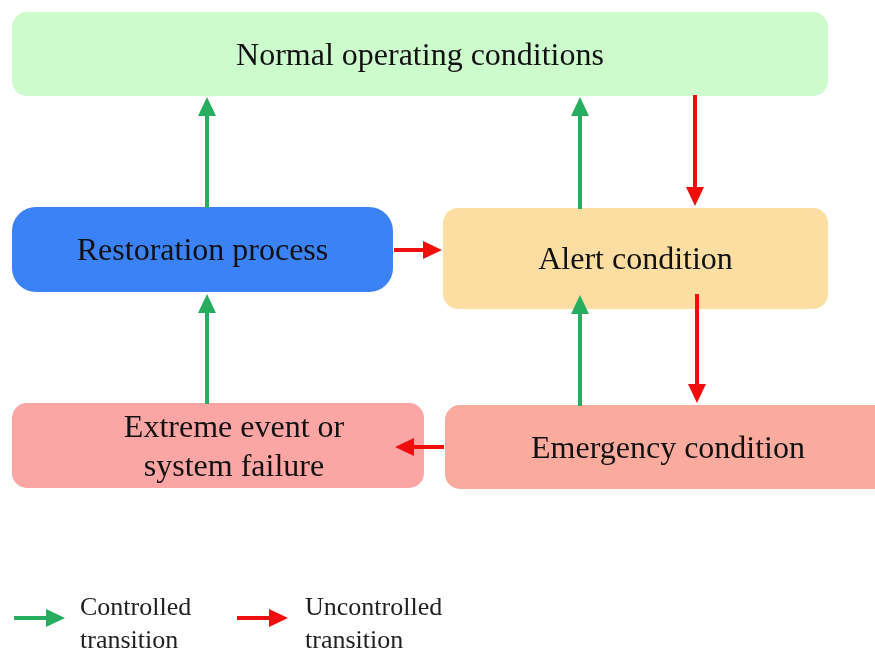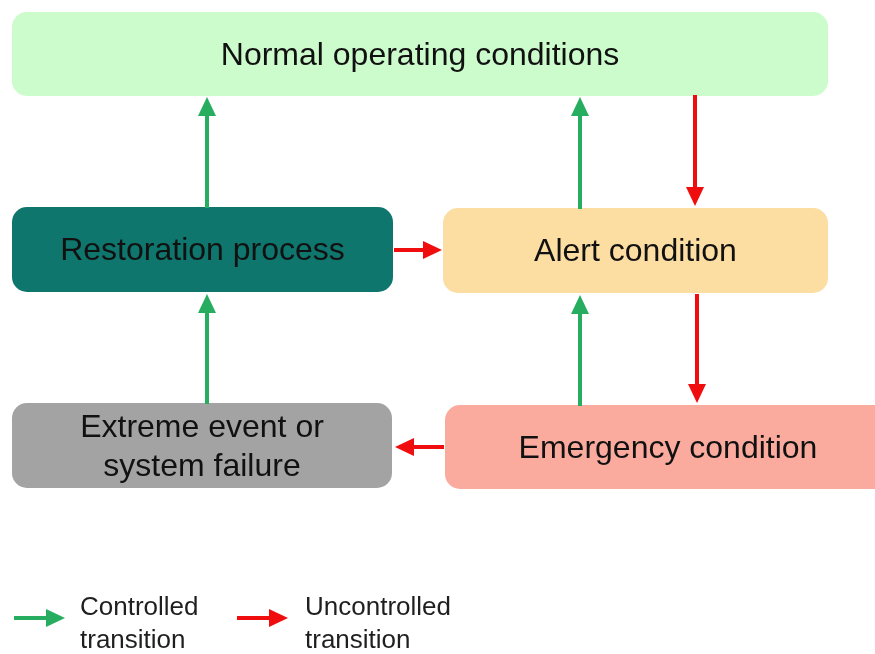--- a/index.html
+++ b/index.html
@@ -5,7 +5,7 @@
   html,body{margin:0;padding:0;background:#ffffff;}
   .canvas{
     position:relative;width:875px;height:654px;background:#ffffff;overflow:hidden;
-    font-family:Liberation Sans, sans-serif;
+    font-family:Liberation Serif, serif;
   }
   .node{
     position:absolute;display:flex;align-items:center;justify-content:center;

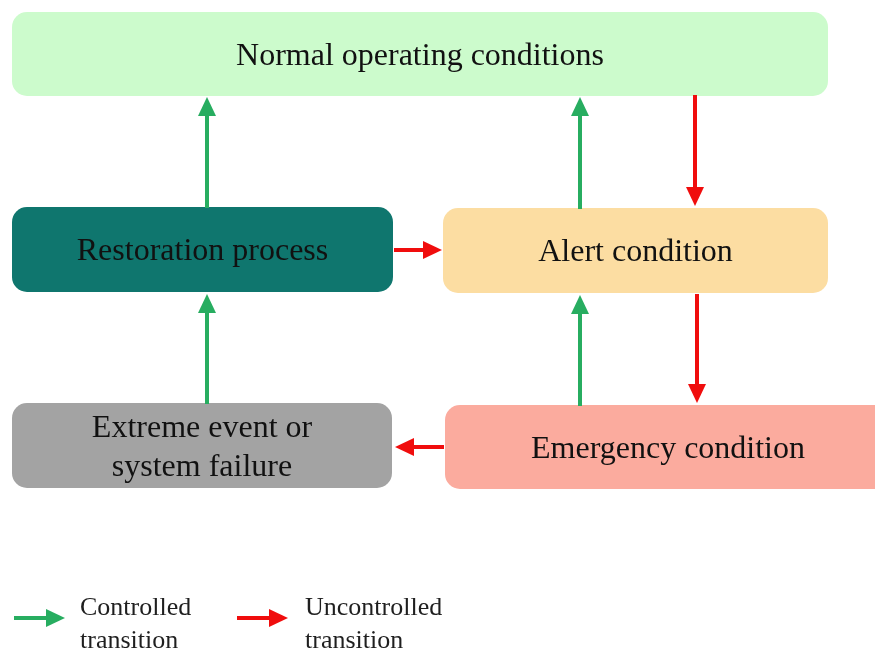--- a/index.html
+++ b/index.html
@@ -32,7 +32,7 @@
 
   <div class="node node-normal" style="background-color: rgb(204, 251, 204);">Normal operating conditions</div>
 
-  <div class="node node-restoration" style="background-color: #0f766e;">Restoration process</div>
+  <div class="node node-restoration" style="background-color: #3b82f6; border-radius: 24px;">Restoration process</div>
 
   <div class="node node-alert" style="background-color: rgb(252, 221, 162);">Alert condition</div>
 

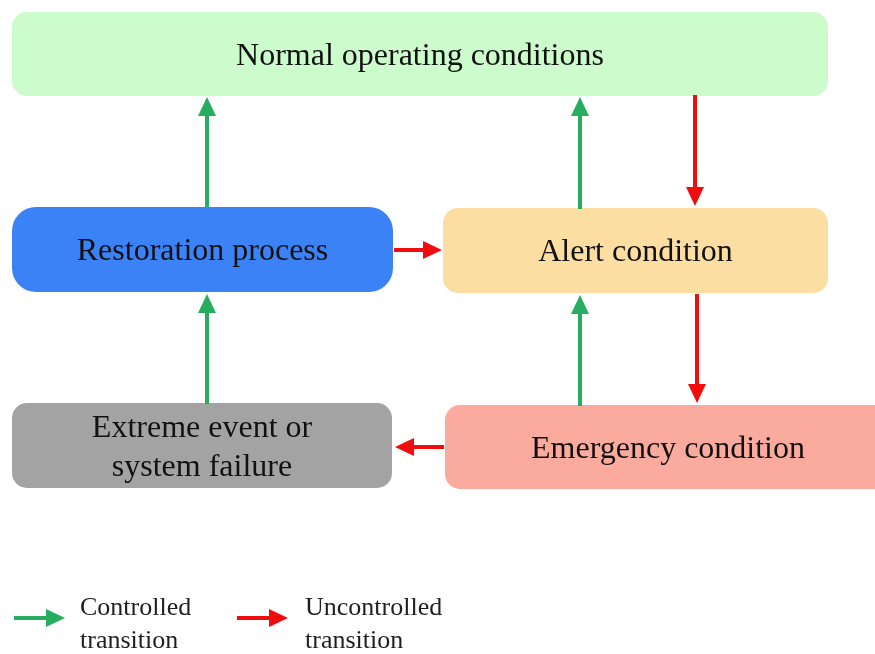--- a/index.html
+++ b/index.html
@@ -14,7 +14,7 @@
   }
   .node-normal{left:12px;top:12px;width:816px;height:84px;}
   .node-restoration{left:12px;top:207px;width:381px;height:85px;}
-  .node-alert{left:443px;top:208px;width:385px;height:85px;}
+  .node-alert{left:443px;top:208px;width:385px;height:101px;}
   .node-extreme{left:12px;top:403px;width:380px;height:85px;}
   .node-emergency{left:445px;top:405px;width:446px;height:84px;}
   #edges{position:absolute;left:0;top:0;z-index:2;pointer-events:none;}

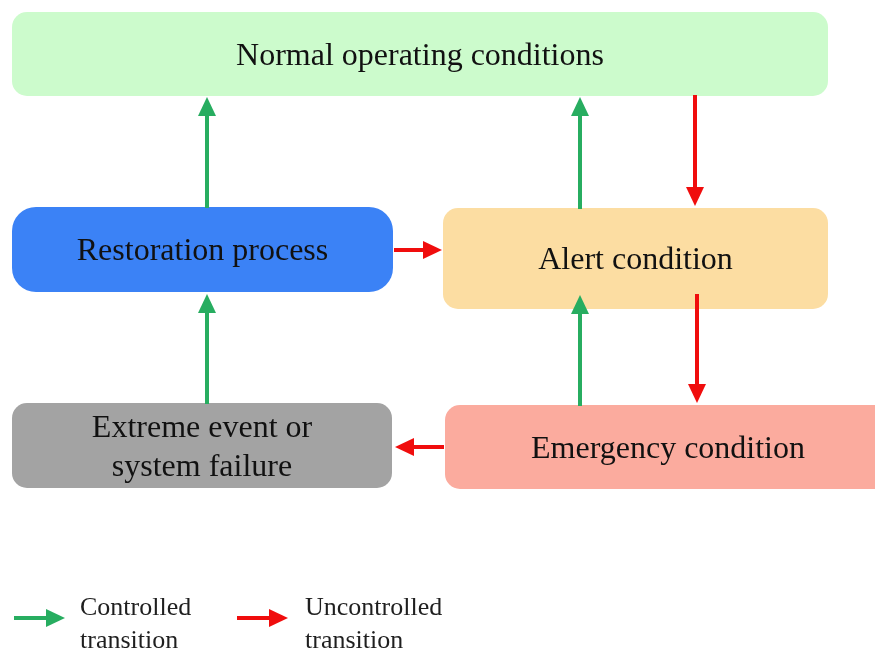--- a/index.html
+++ b/index.html
@@ -36,7 +36,7 @@
 
   <div class="node node-alert" style="background-color: rgb(252, 221, 162);">Alert condition</div>
 
-  <div class="node node-extreme" style="background-color: #a3a3a3;">Extreme event or
+  <div class="node node-extreme" style="background-color: #fca5a5; padding-left: 32px;">Extreme event or
 system failure</div>
 
   <div class="node node-emergency" style="background-color: rgb(251, 171, 158);">Emergency condition</div>

